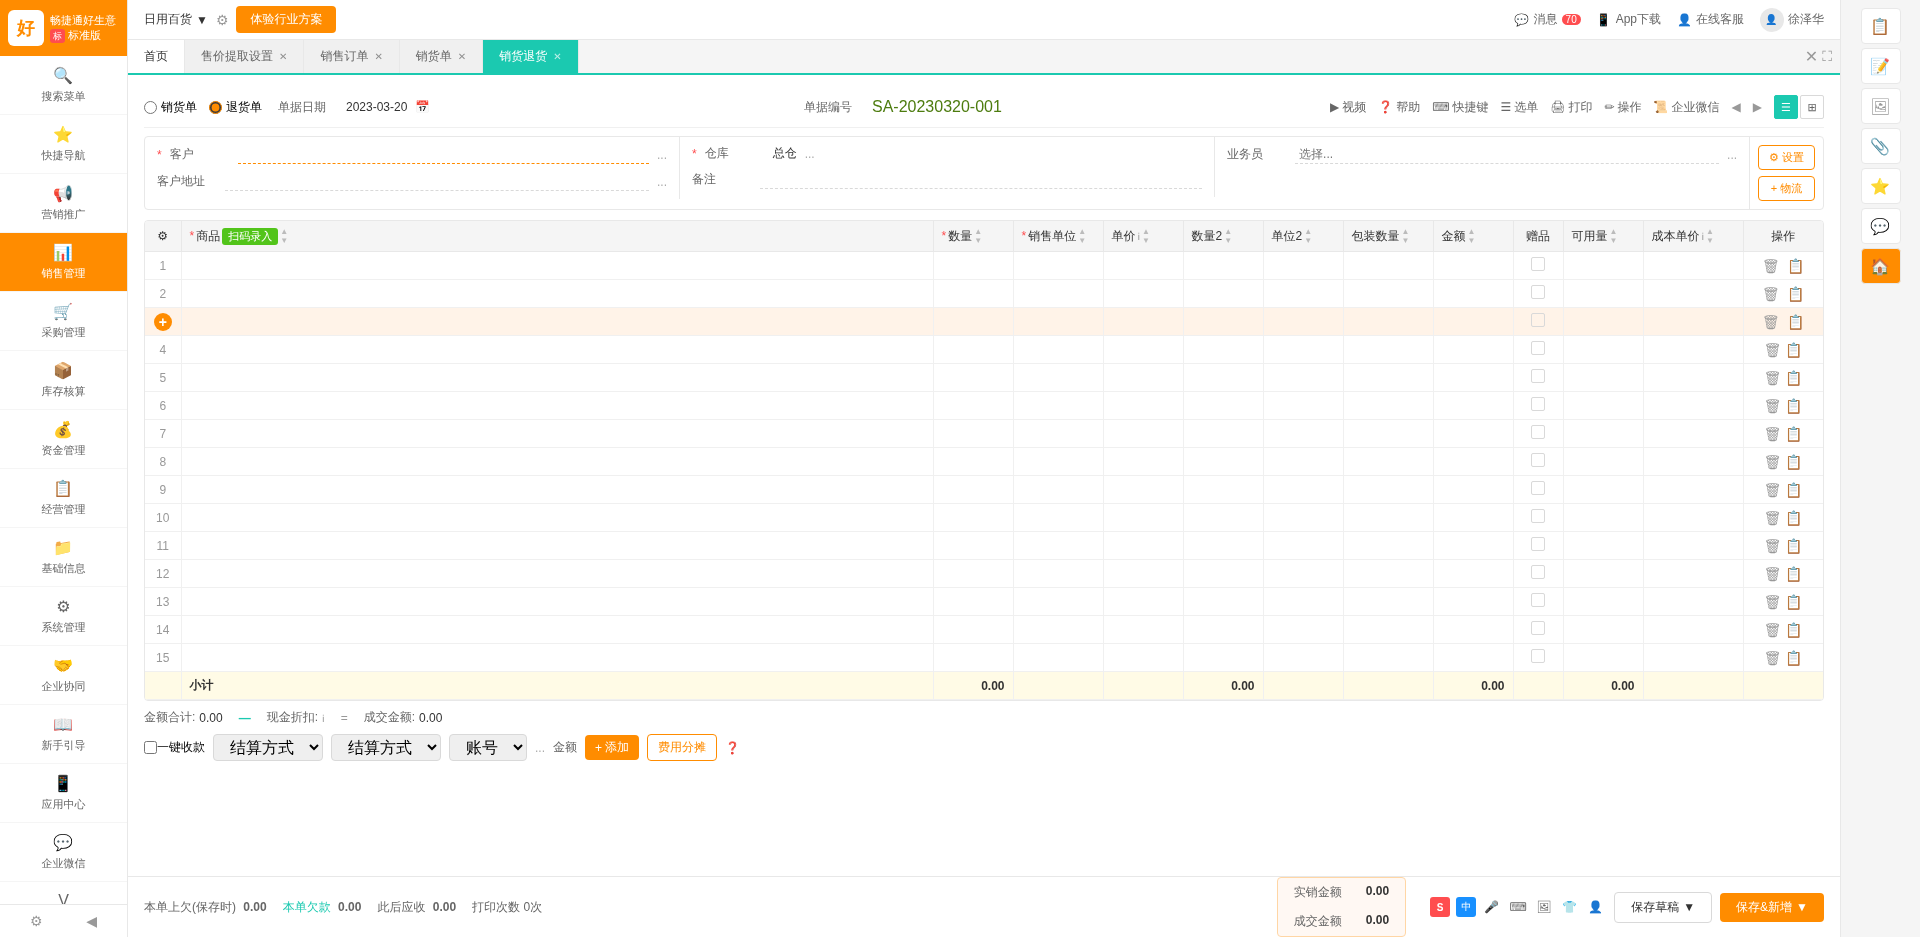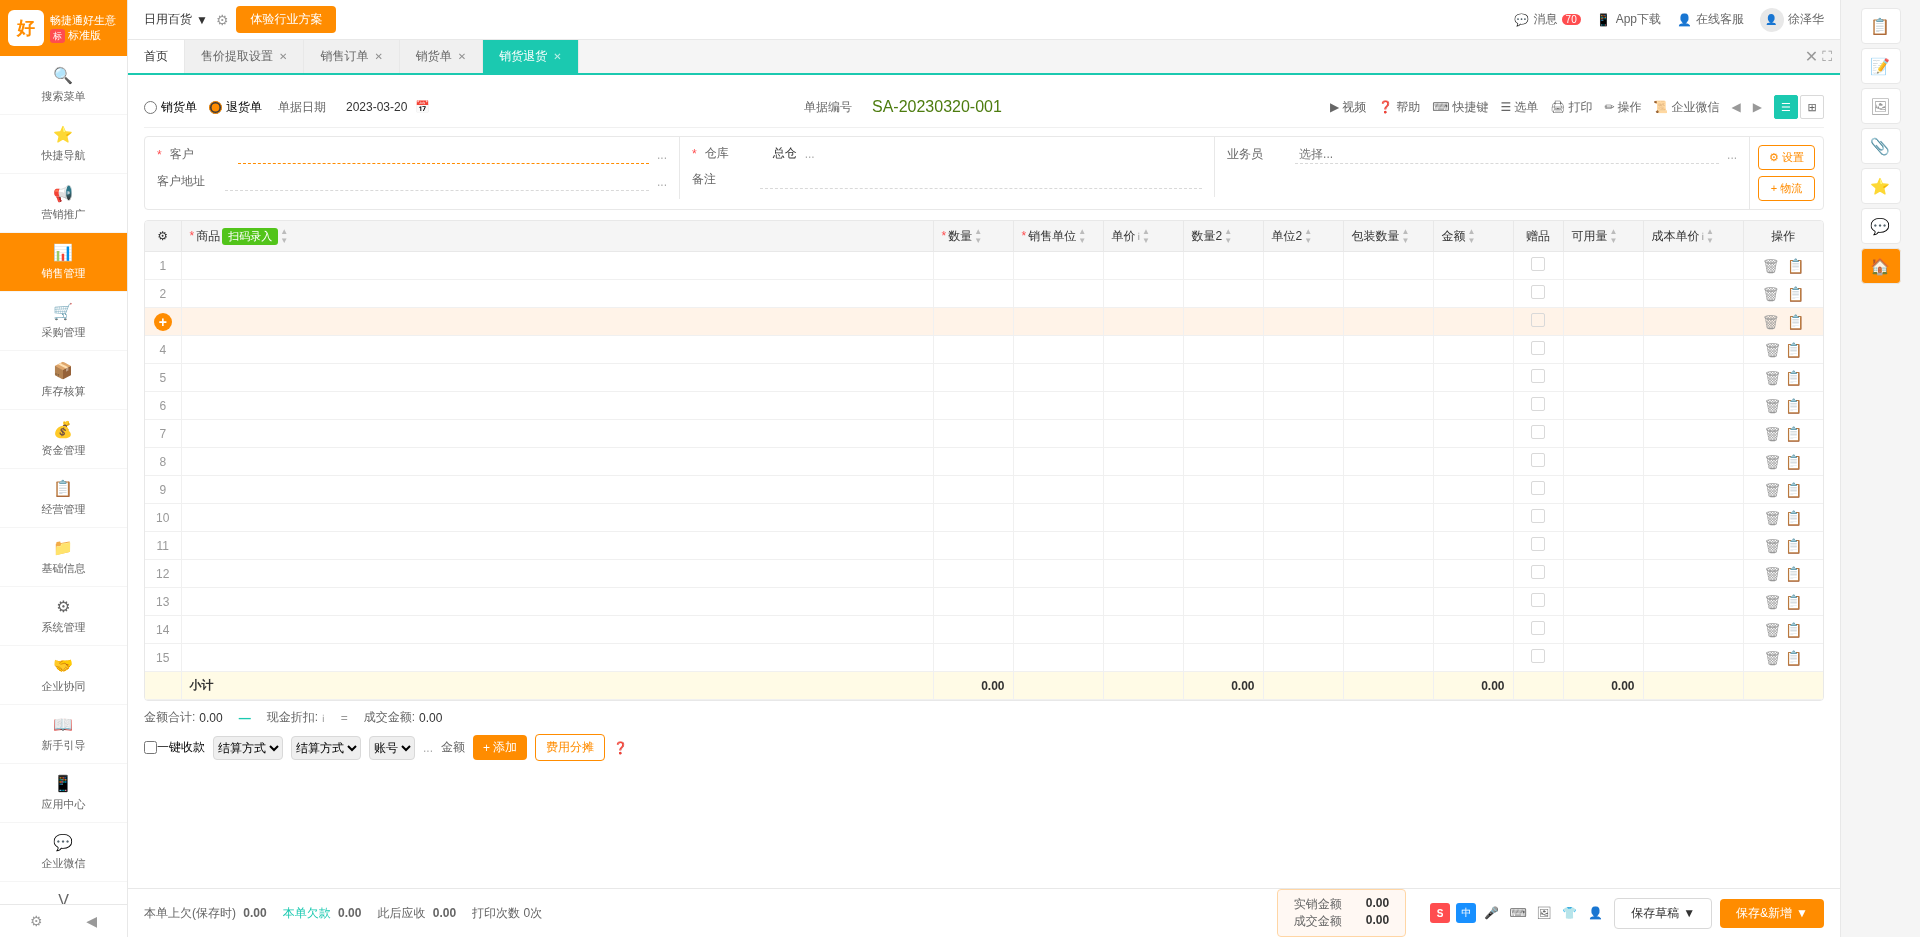--- a/index.html
+++ b/index.html
@@ -67,7 +67,7 @@
     .amount-sep { color: #1bc9b0; font-weight: bold; }
     .payment-row { display: flex; align-items: center; gap: 8px; }
     .payment-checkbox { display: flex; align-items: center; font-size: 12px; }
-    .payment-select { border: 1px solid #d9d9d9; border-radius: 4px; padding: 3px 0; font-size: 12px; outline: none; }
+    .payment-select { border: 1px solid #d9d9d9; border-radius: 4px; padding: 3px 12px; font-size: 16px; outline: none; }
     .add-expense-btn { background: #ff8c00; color: white; border: none; border-radius: 4px; padding: 4px 10px; cursor: pointer; font-size: 12px; display: flex; align-items: center; gap: 3px; }
     .fee-split-btn { border: 1px solid #ff8c00; color: #ff8c00; background: white; border-radius: 4px; padding: 4px 10px; cursor: pointer; font-size: 12px; }
     .hint-btn { color: #999; cursor: pointer; font-size: 12px; }

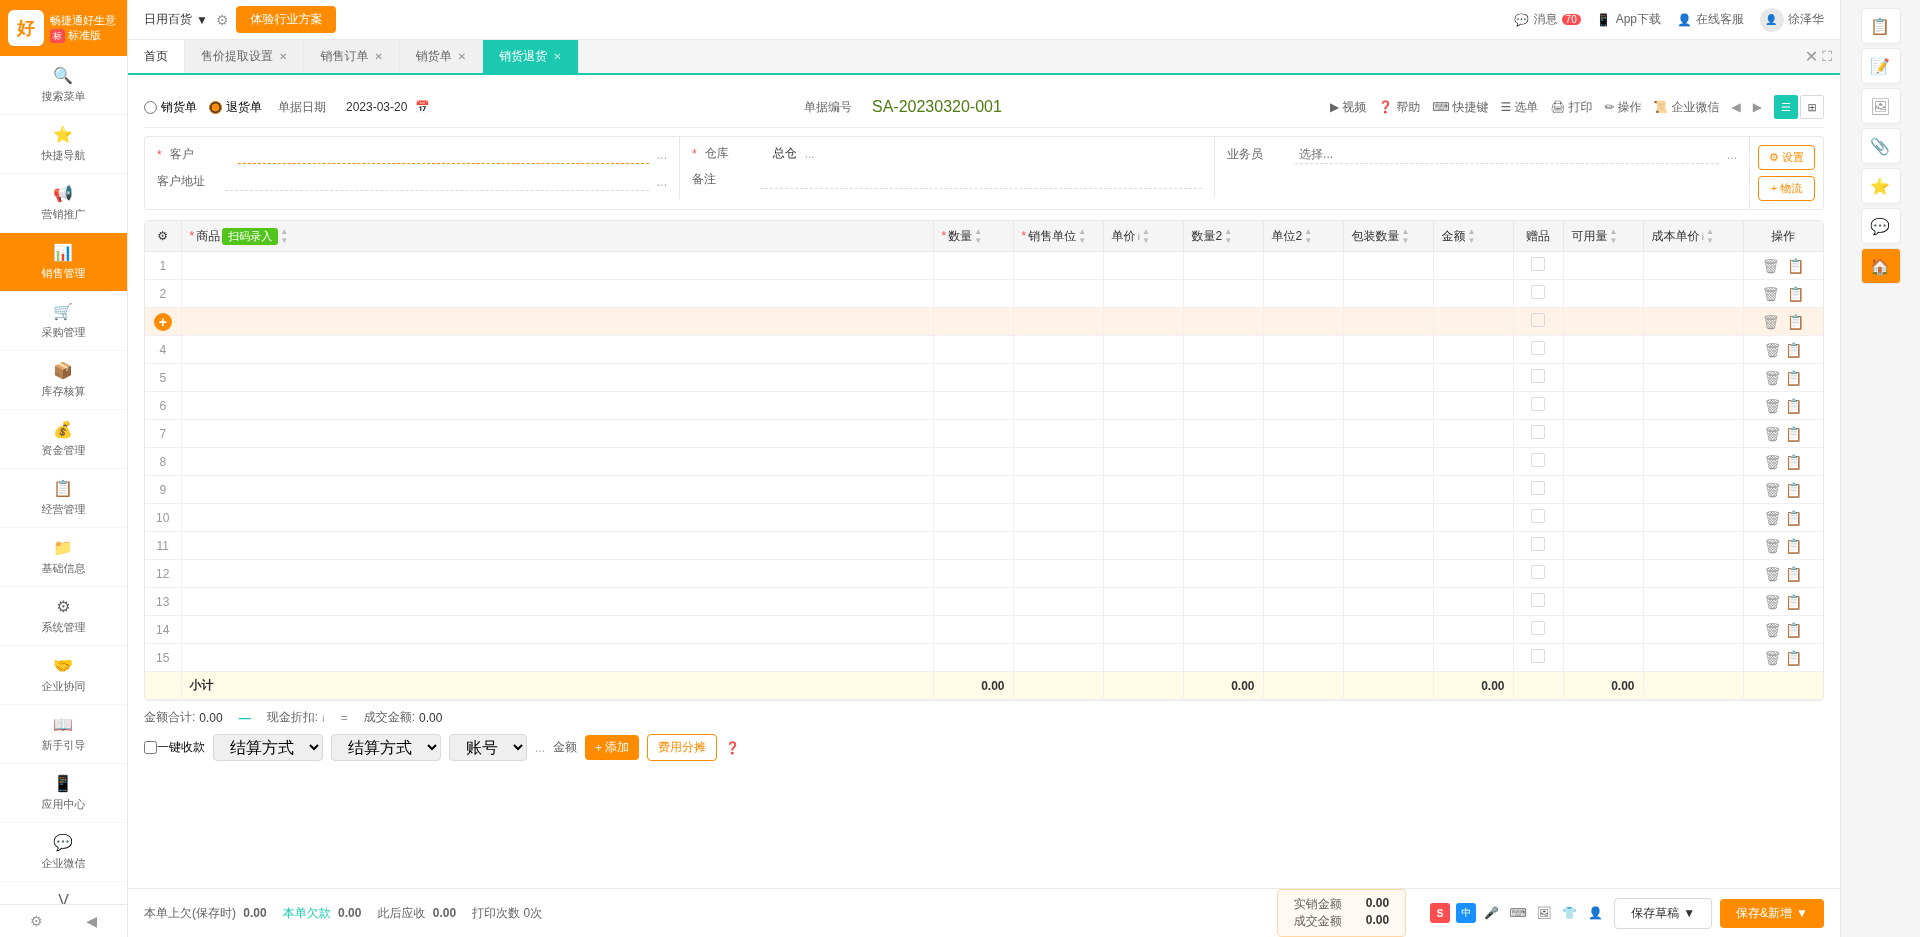--- a/index.html
+++ b/index.html
@@ -777,7 +777,7 @@
     <div class="status-right">
 
       <div style="background:#fff8f3; border:1px solid #ffd6a5; border-radius:4px; padding:6px 16px; display:flex; gap:24px; margin-right:16px;">
-        <div style="display:flex; flex-direction:column; align-items:flex-end; gap:0;">
+        <div style="display:flex; flex-direction:column; align-items:flex-end; gap:12px;">
           <div class="summary-row">
             <span class="summary-label">实销金额</span>
             <span class="summary-value">0.00</span>

